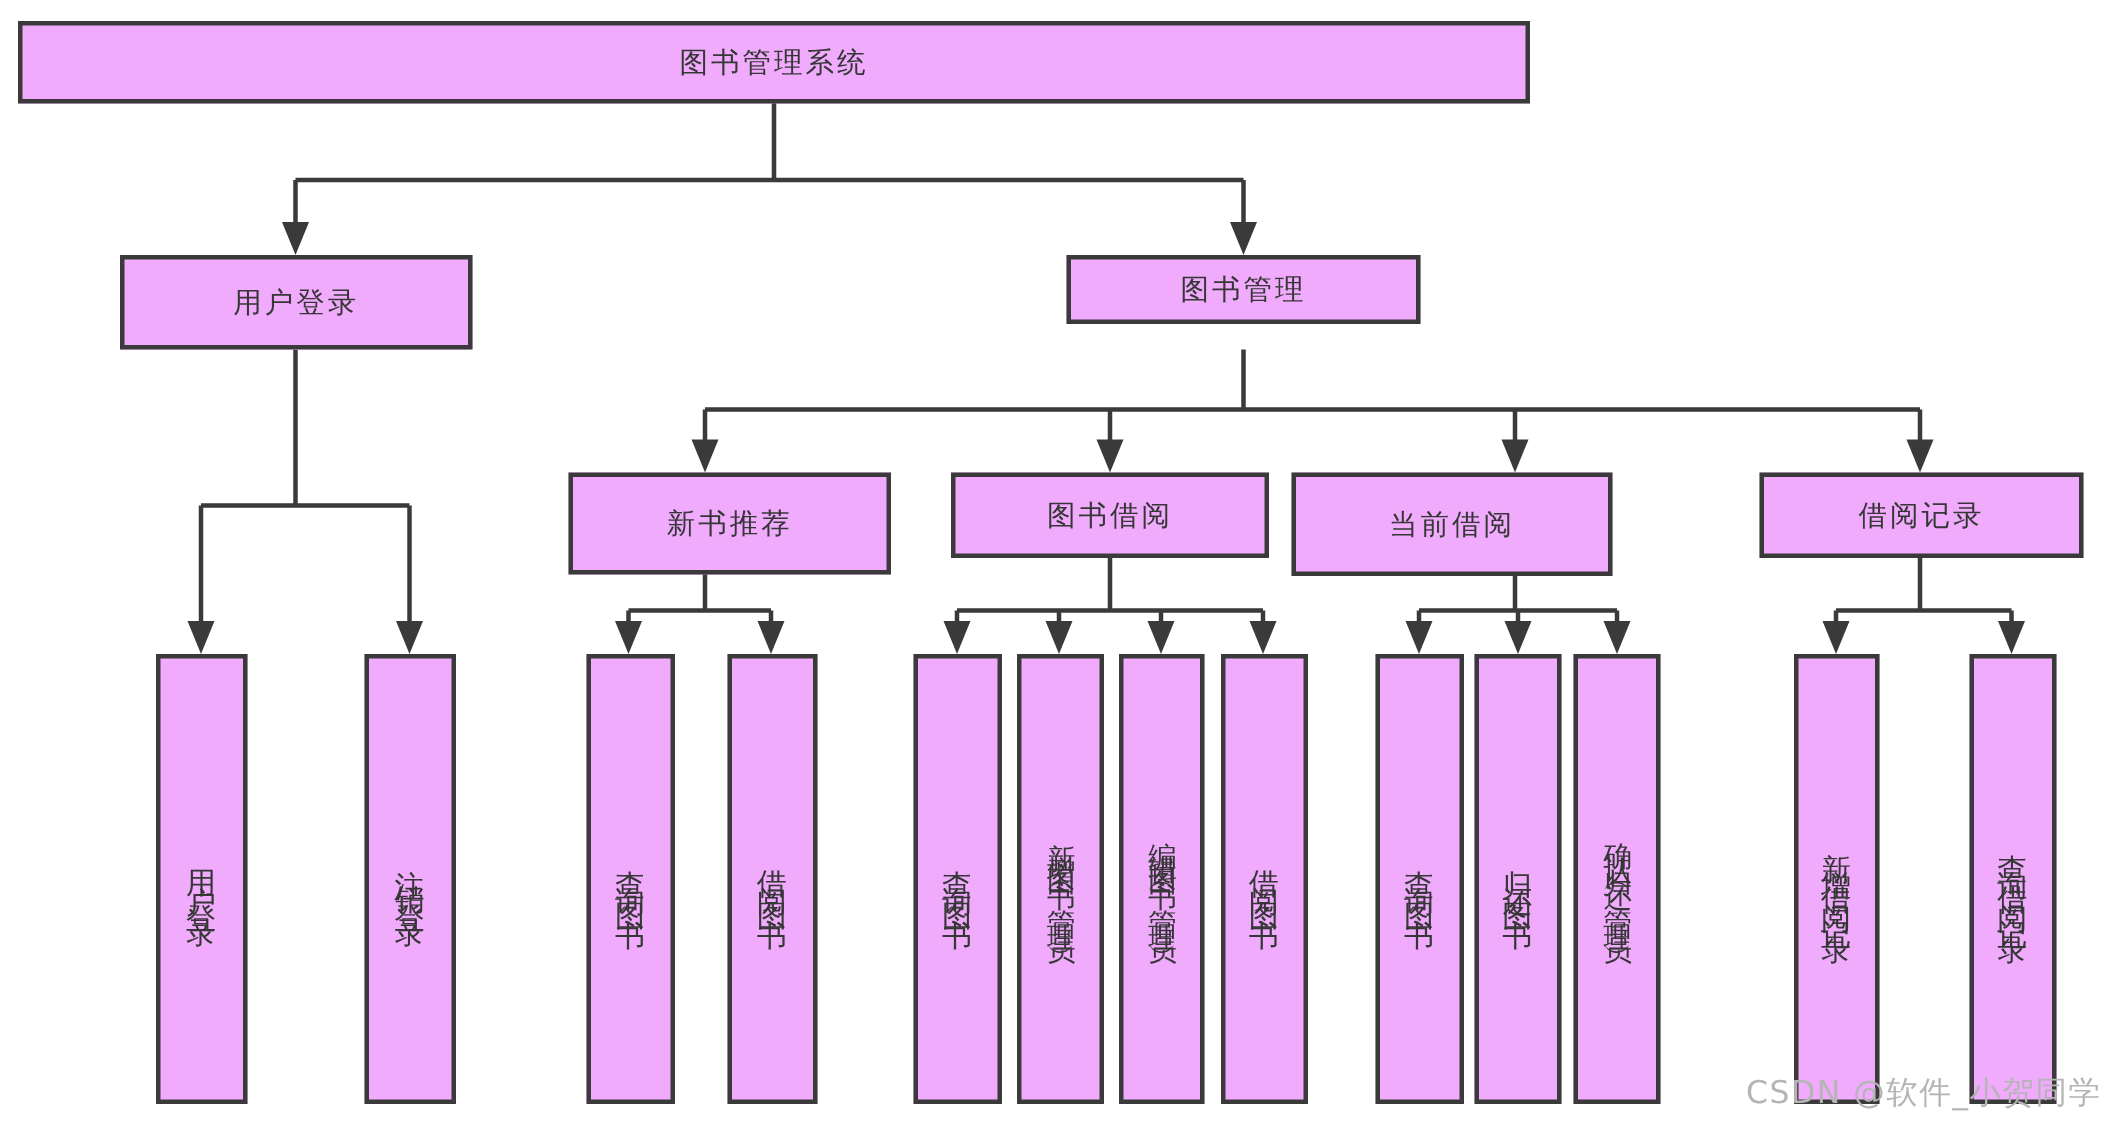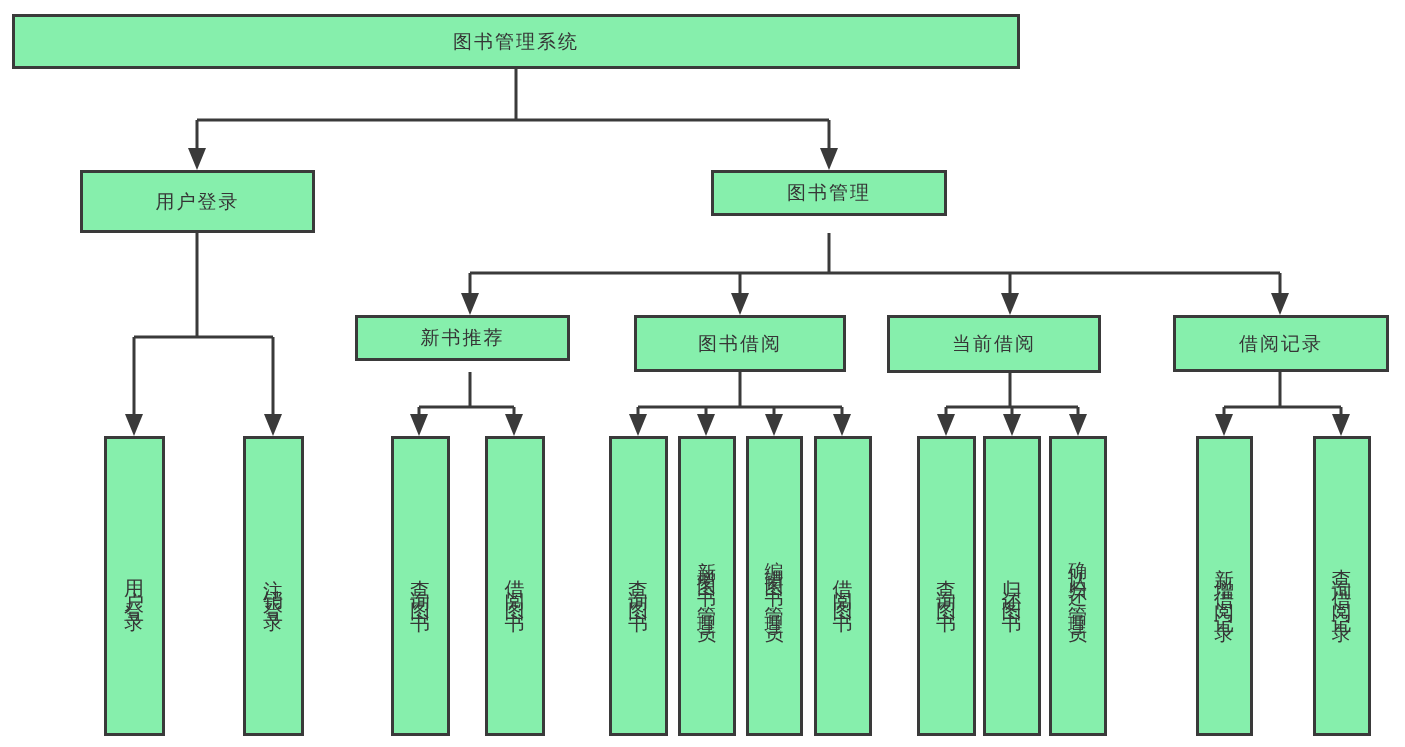--- a/index.html
+++ b/index.html
@@ -21,7 +21,7 @@
     position: absolute;
     box-sizing: border-box;
     border: 3px solid #3a3a3a;
-    background: #86efac;
+    background: #f0abfc;
     display: flex;
     align-items: center;
     justify-content: center;

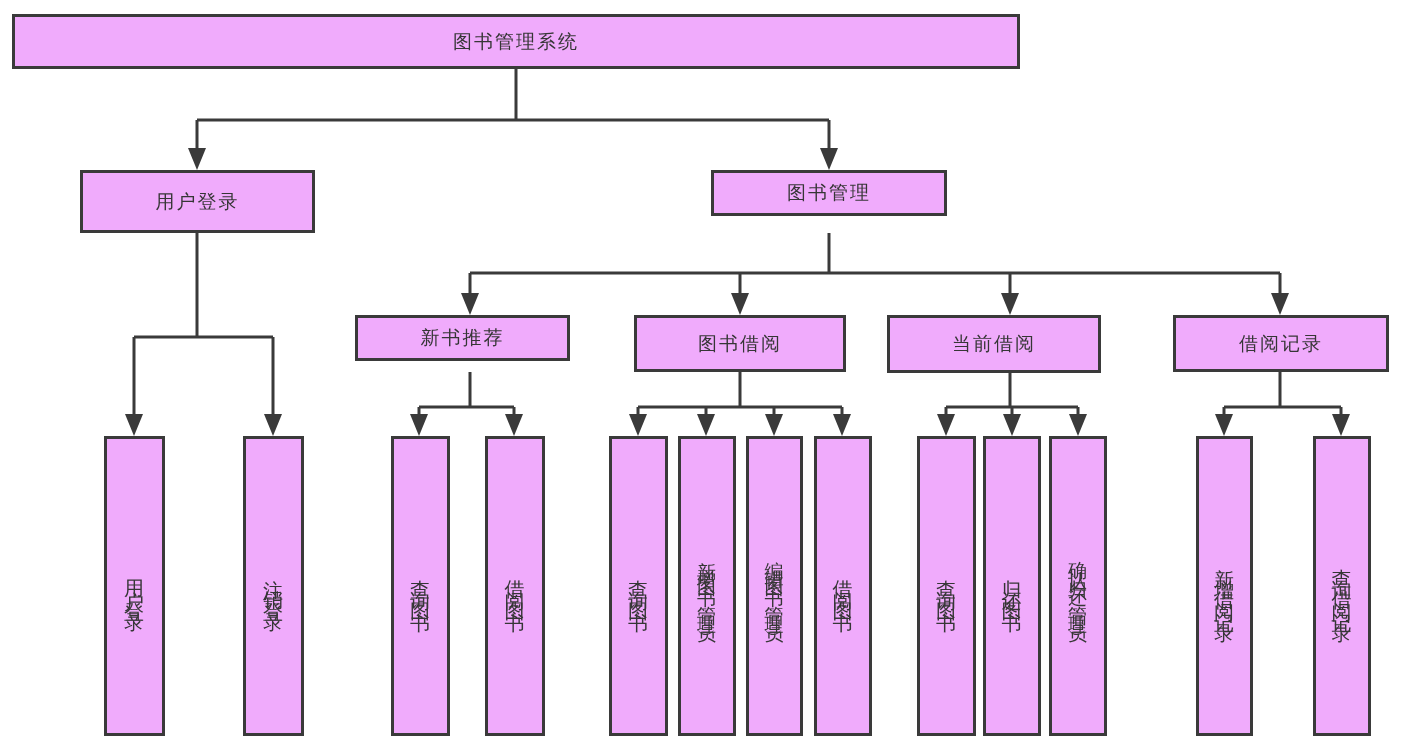--- a/index.html
+++ b/index.html
@@ -117,7 +117,7 @@
     <span class="h-label">图书管理</span>
   </div>
 
-  <div class="box" style="left:355px;top:315px;width:215px;height:46px;">
+  <div class="box" style="left:379px;top:315px;width:215px;height:68px;">
     <span class="h-label">新书推荐</span>
   </div>
   <div class="box" style="left:634px;top:315px;width:212px;height:57px;justify-content:center;">

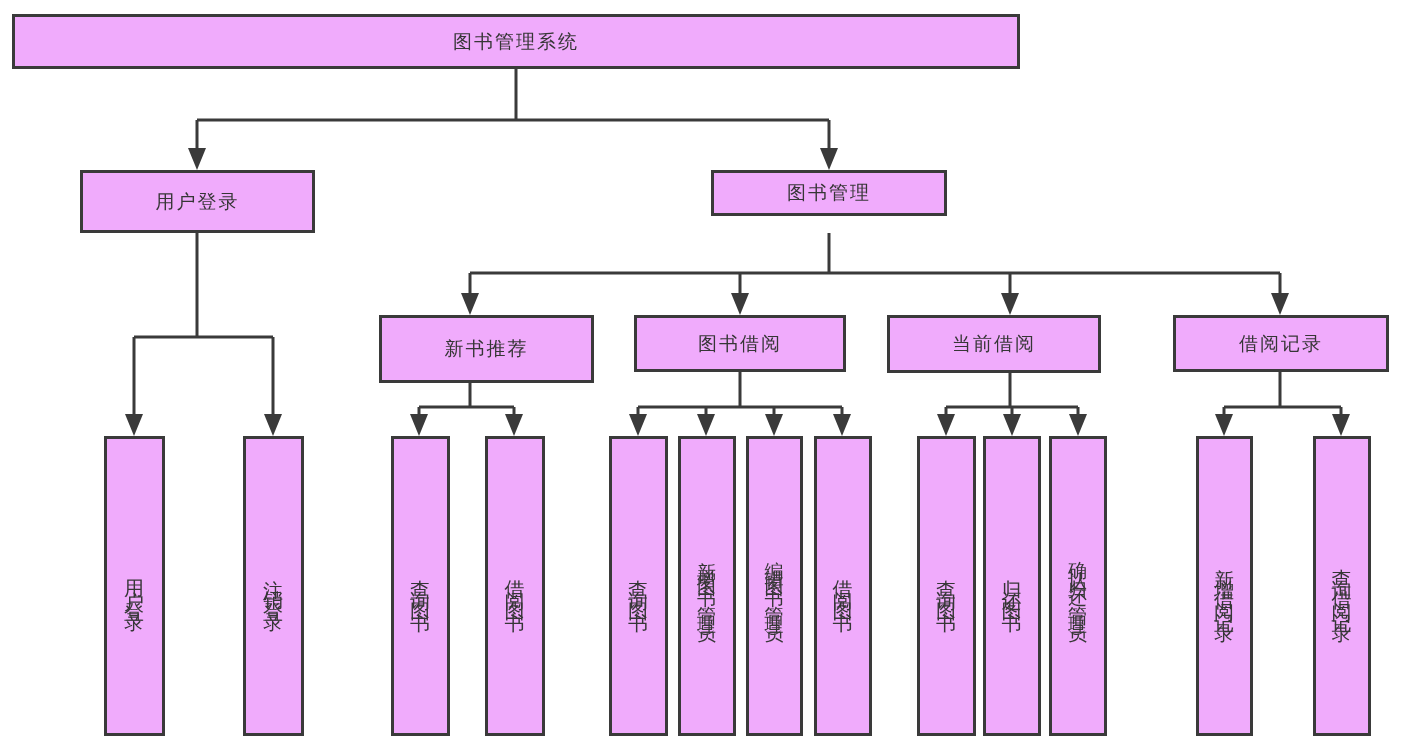--- a/index.html
+++ b/index.html
@@ -123,7 +123,7 @@
   <div class="box" style="left:634px;top:315px;width:212px;height:57px;justify-content:center;">
     <span class="h-label">图书借阅</span>
   </div>
-  <div class="box" style="left:887px;top:315px;width:214px;height:58px;">
+  <div class="box" style="left:861px;top:315px;width:214px;height:69px;">
     <span class="h-label">当前借阅</span>
   </div>
   <div class="box" style="left:1173px;top:315px;width:216px;height:57px;">

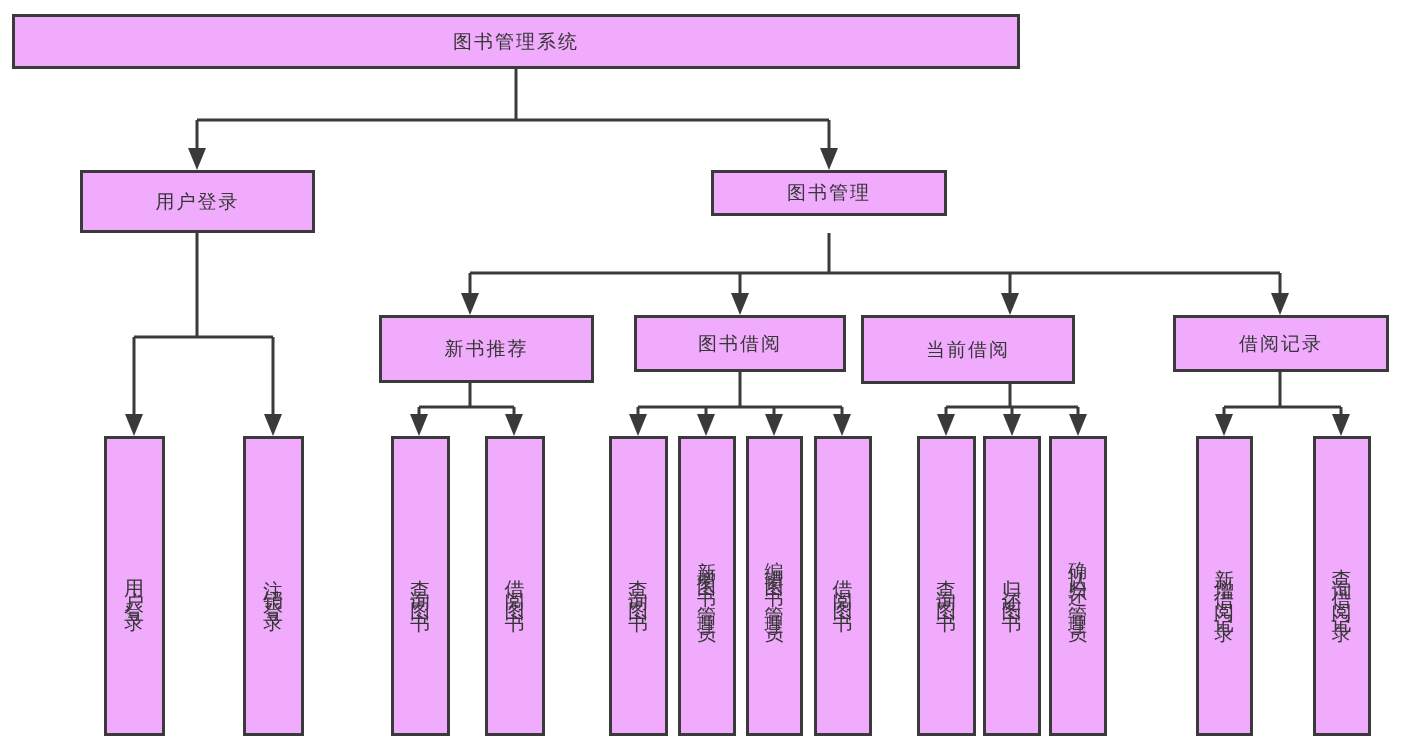--- a/index.html
+++ b/index.html
@@ -174,6 +174,7 @@
     <span>查询借阅记录</span>
   </div>
 
+  <div id="watermark">CSDN @软件_小贺同学</div>
 
 </div>
 

